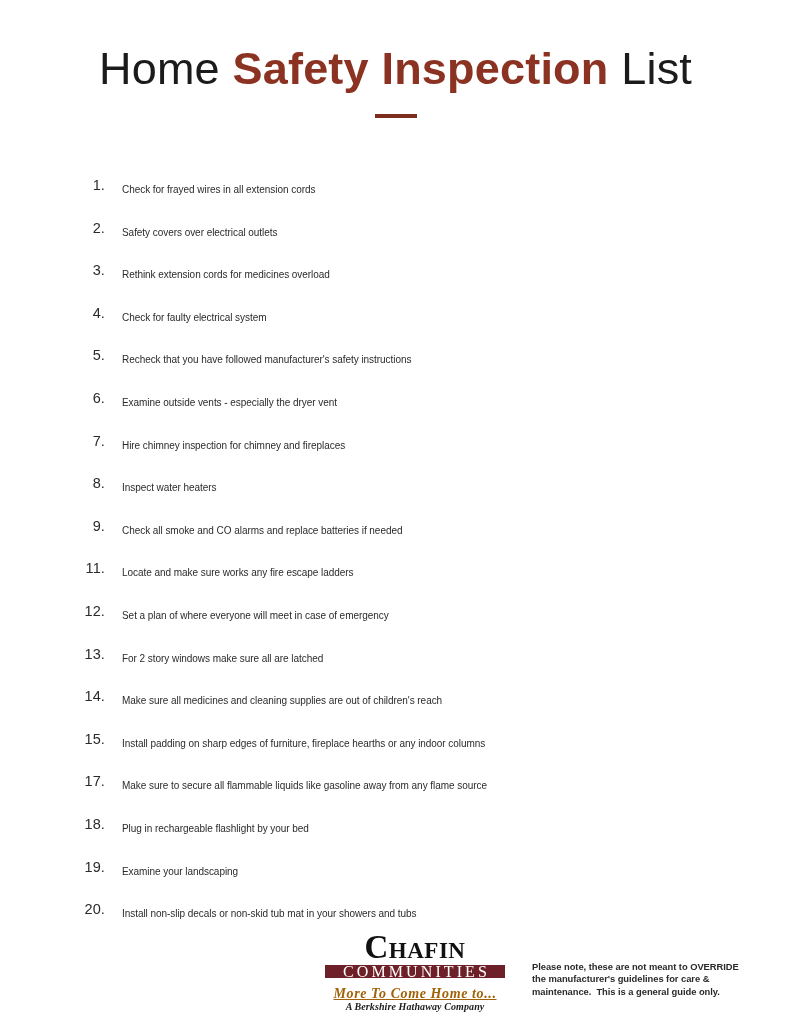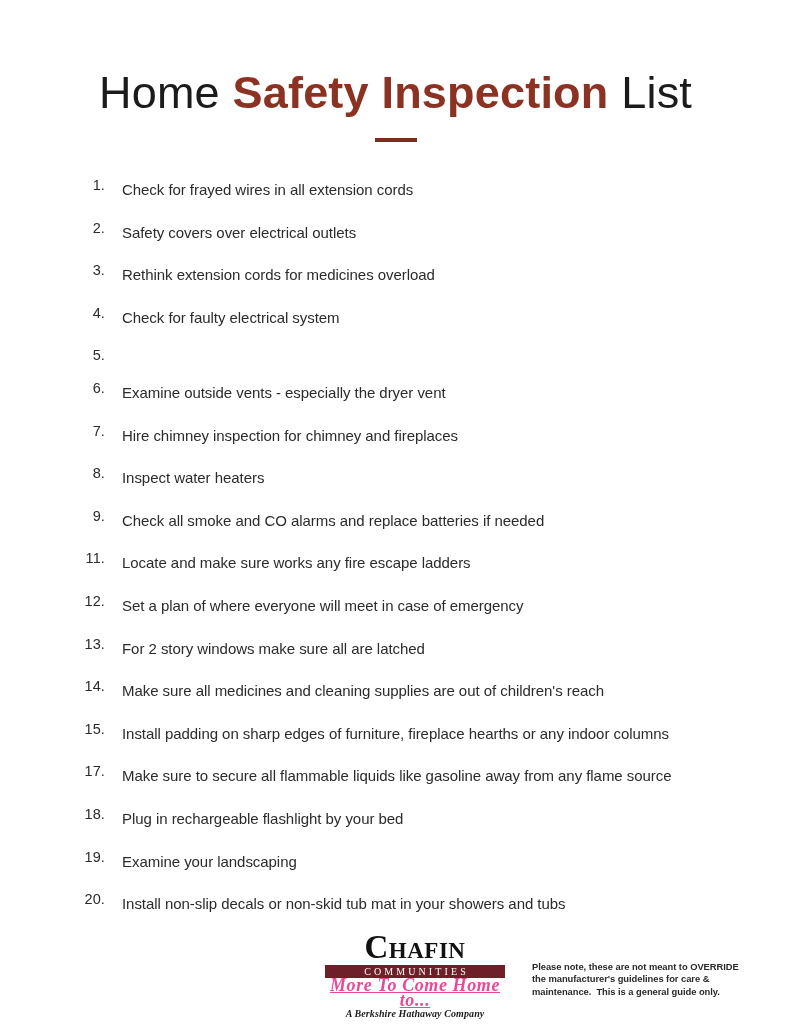--- a/index.html
+++ b/index.html
@@ -26,7 +26,7 @@
   
   .title-block {
     position: absolute;
-    top: 66px;
+    top: 42px;
     left: 0;
     width: 791px;
     text-align: center;

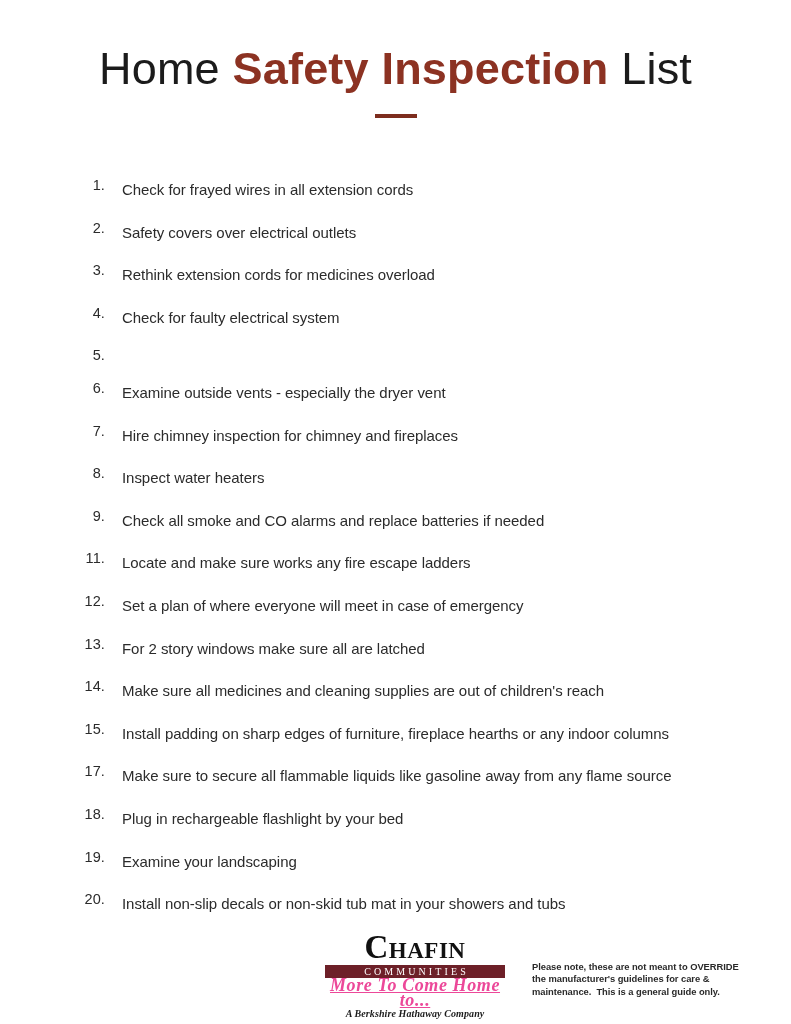--- a/index.html
+++ b/index.html
@@ -80,7 +80,7 @@
   .item-text {
     margin-left: 17px;
     color: #2b2b2b;
-    font-size: 15px;
+    font-size: 10px;
     line-height: 32px;
     font-family: "Liberation Sans", sans-serif;
     letter-spacing: -0.05px;

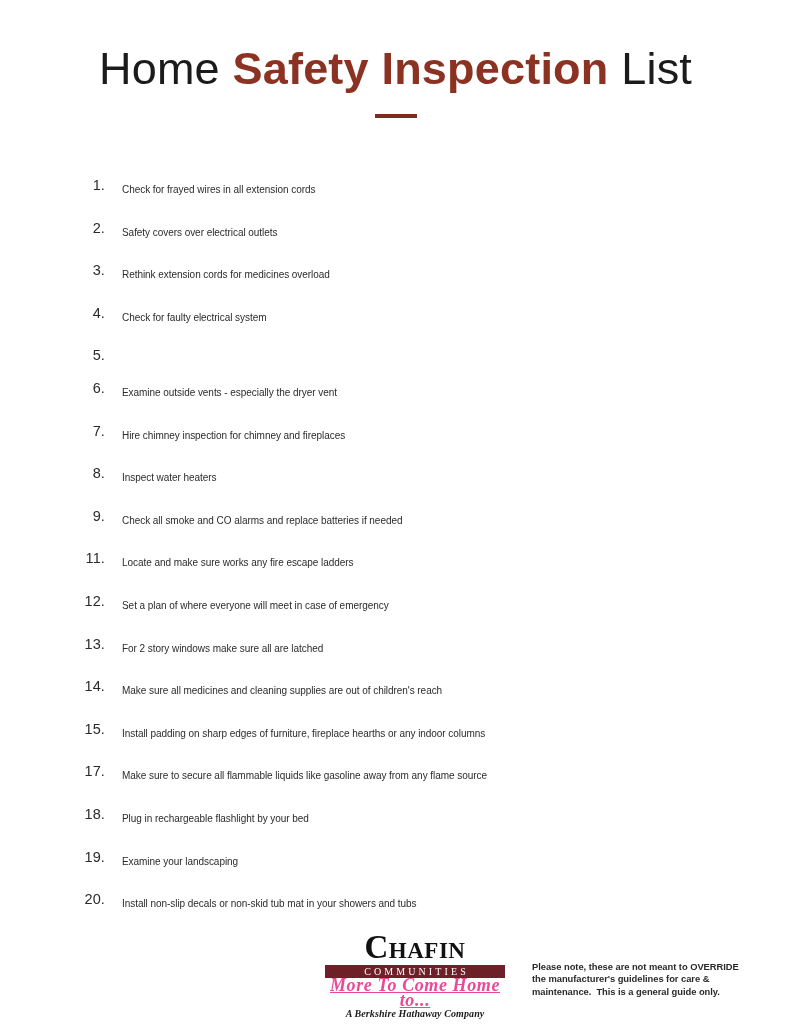--- a/index.html
+++ b/index.html
@@ -198,6 +198,7 @@
     </li>
     <li class="list-item">
       <span class="item-num">5.</span>
+      <span class="item-text">Recheck that you have followed manufacturer's safety instructions</span>
     </li>
     <li class="list-item">
       <span class="item-num">6.</span>

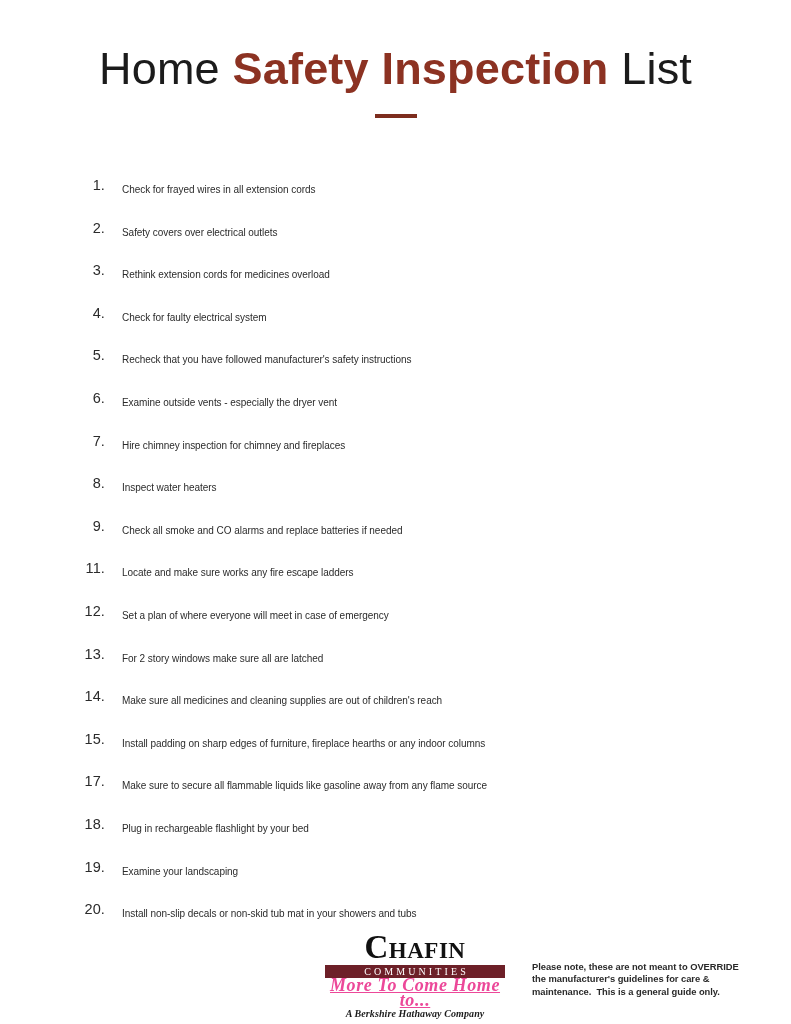--- a/index.html
+++ b/index.html
@@ -123,7 +123,7 @@
   }
   .logo-bar-text {
     font-family: "Liberation Serif", serif;
-    font-size: 10px;
+    font-size: 16px;
     line-height: 10px;
     color: #ffffff;
     letter-spacing: 3.1px;

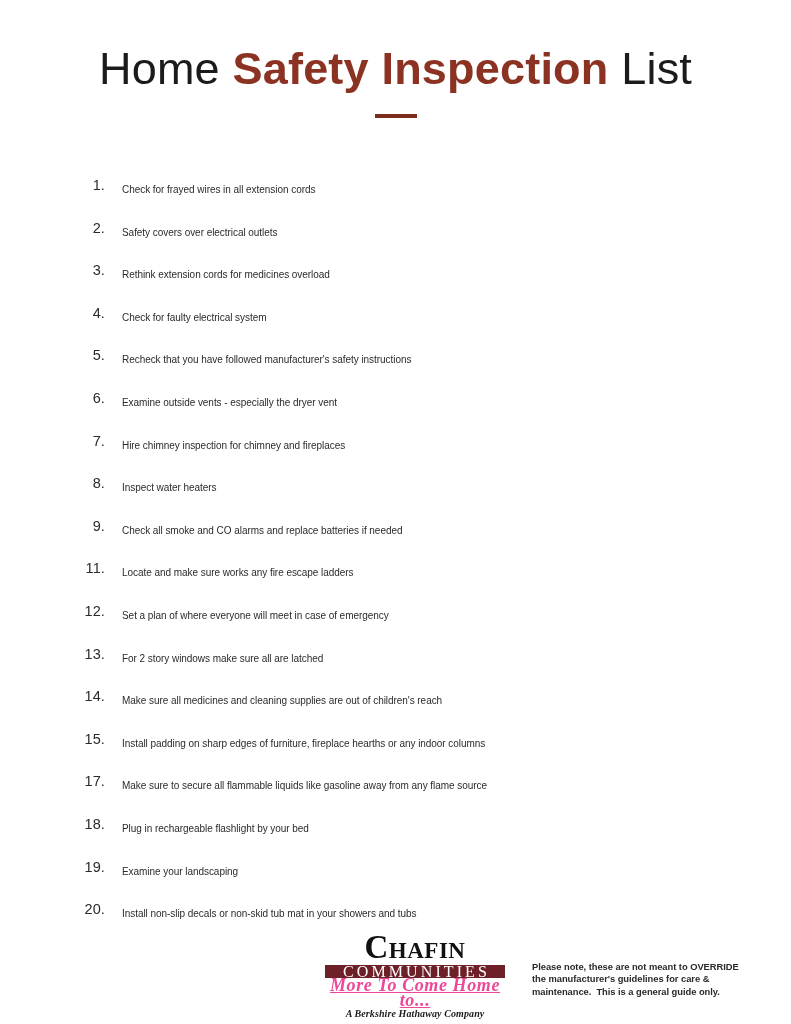--- a/index.html
+++ b/index.html
@@ -135,10 +135,10 @@
     font-family: "Liberation Serif", serif;
     font-style: italic;
     font-weight: 700;
-    font-size: 18px;
+    font-size: 14px;
     line-height: 15px;
-    color: #ec4899;
-    margin-top: 0;
+    color: #a16207;
+    margin-top: 8px;
     text-decoration: underline;
     text-underline-offset: 1px;
     letter-spacing: 0.6px;

